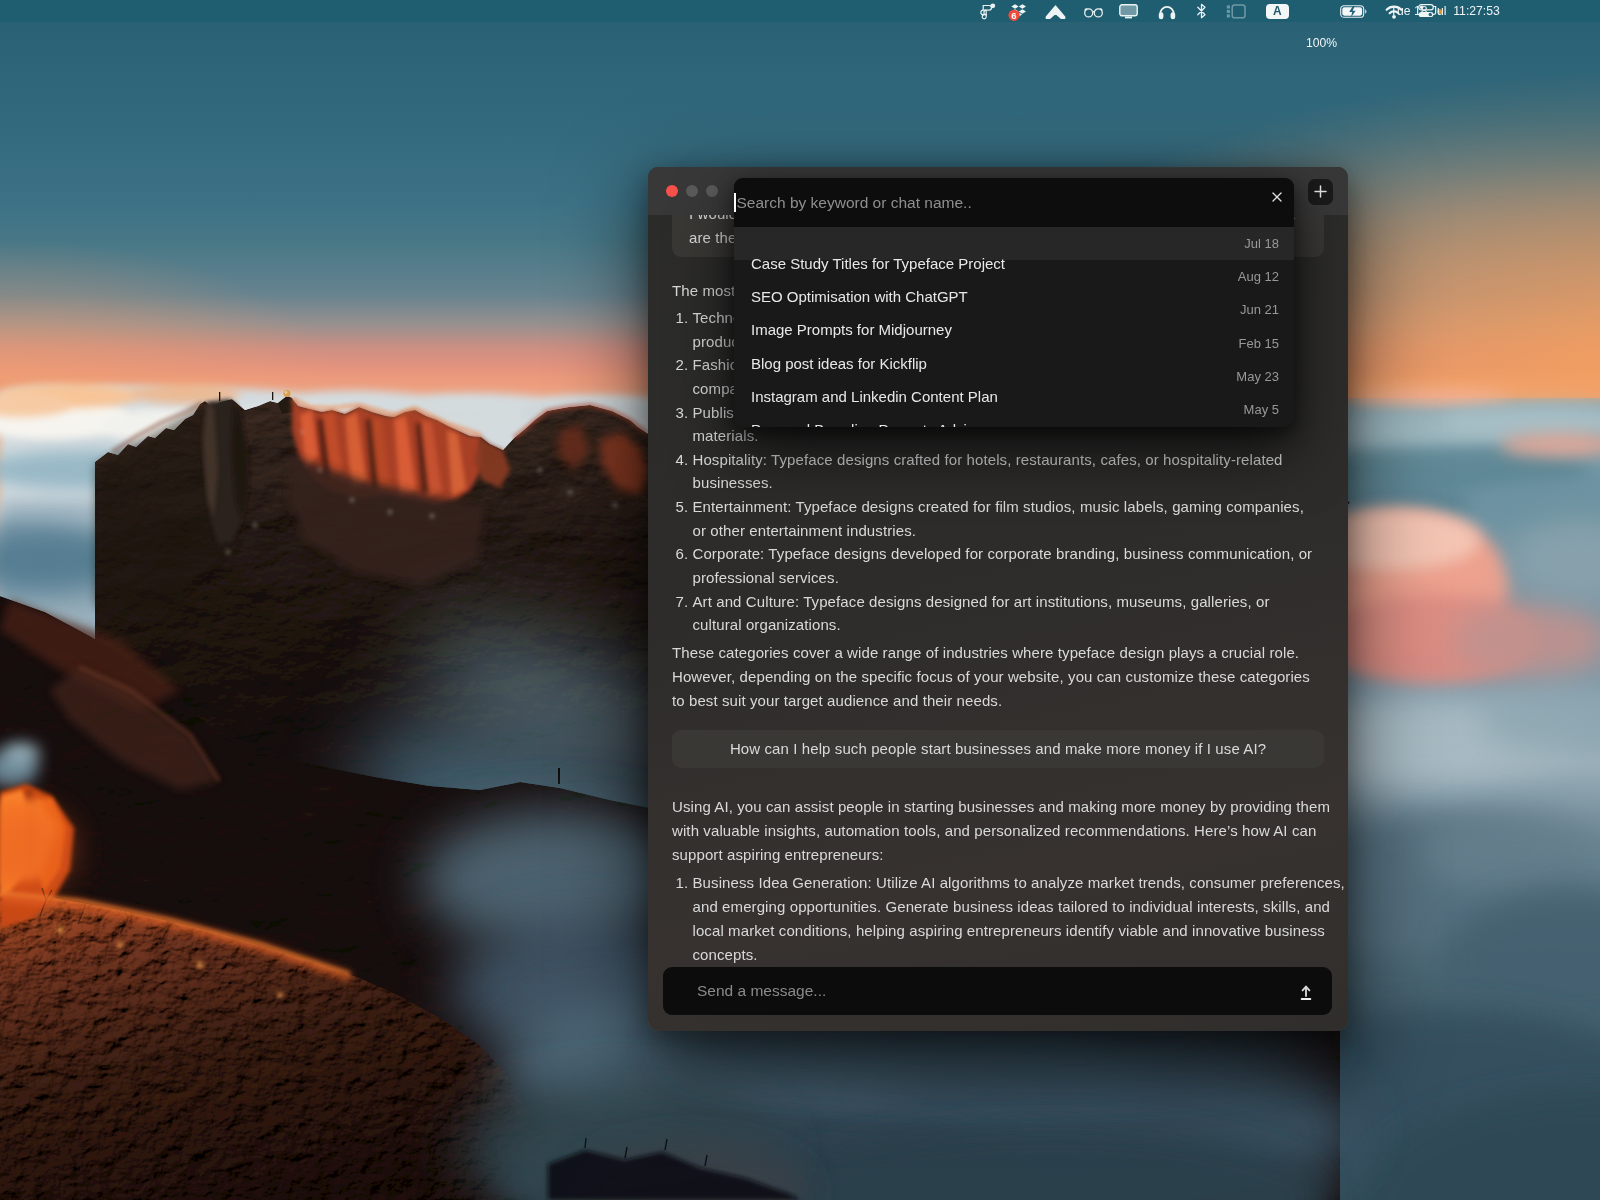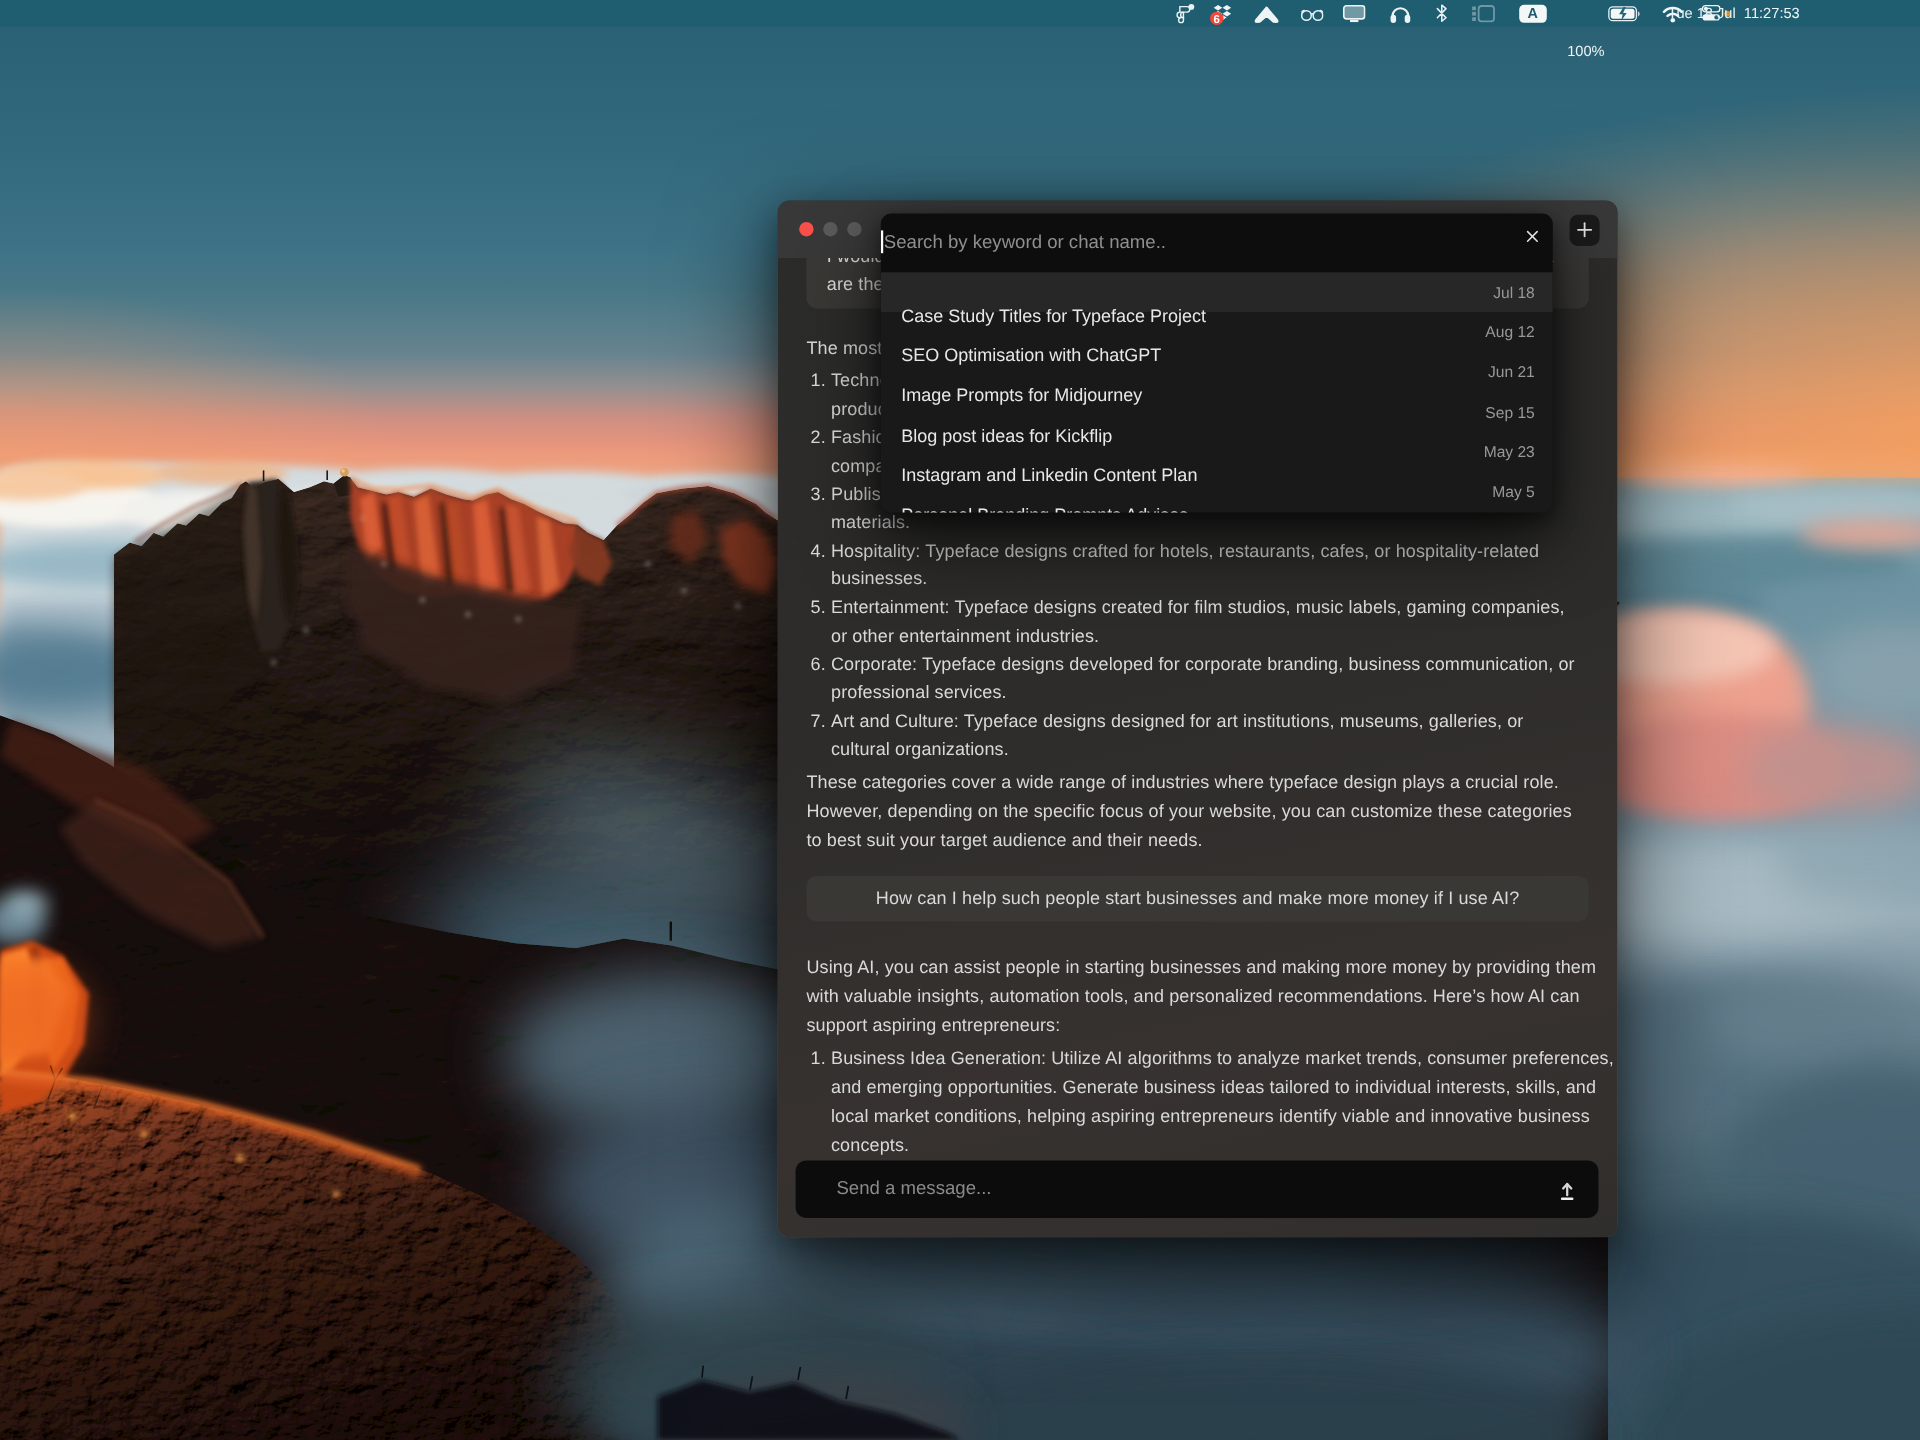--- a/index.html
+++ b/index.html
@@ -314,7 +314,7 @@
     </div>
   <div class="row" style="top:148.6px;">
       <span class="t">Blog post ideas for Kickflip</span>
-      <span class="d">Sep 15</span>
+      <span class="d">Feb 15</span>
     </div>
   <div class="row" style="top:181.8px;">
       <span class="t">Instagram and Linkedin Content Plan</span>

